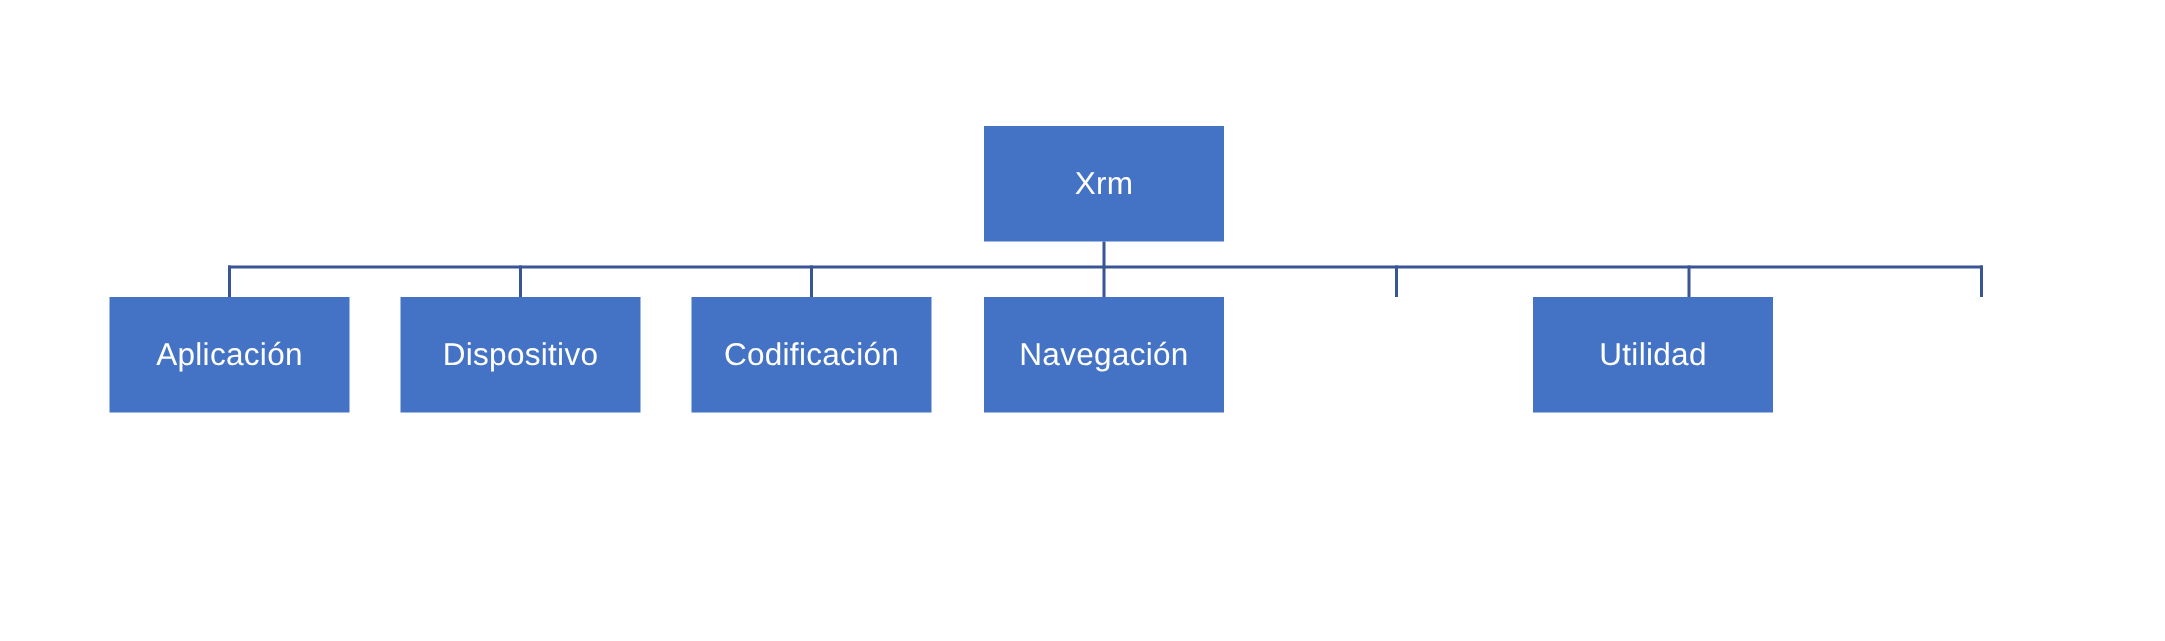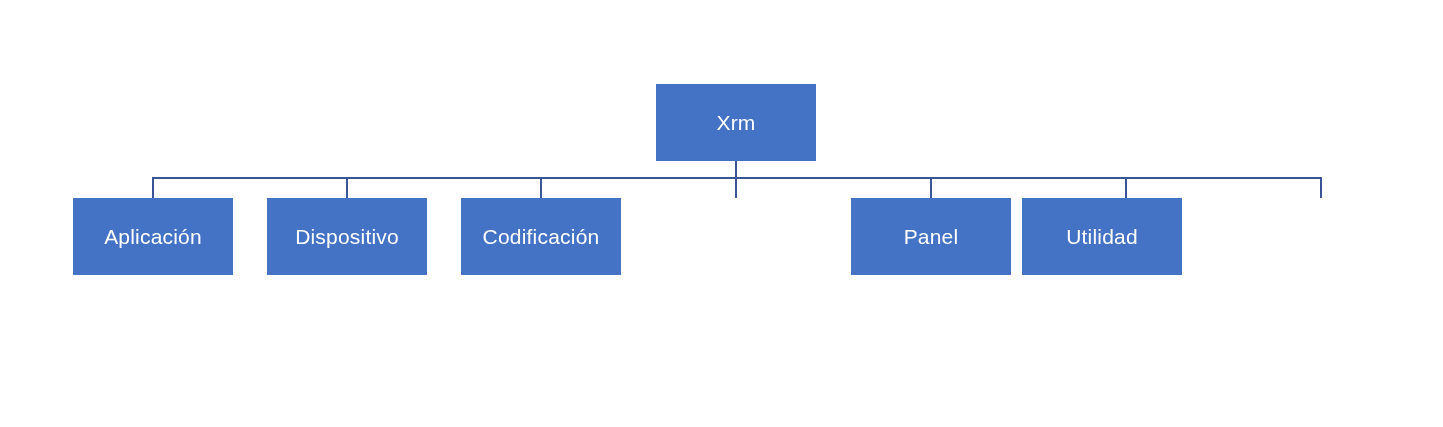--- a/index.html
+++ b/index.html
@@ -66,6 +66,7 @@
 
   <div class="node child" style="left:461px">Codificación</div>
 
+  <div class="node child" style="left:656px">Navegación</div>
 
   <div class="node child" style="left:851px">Panel</div>
 

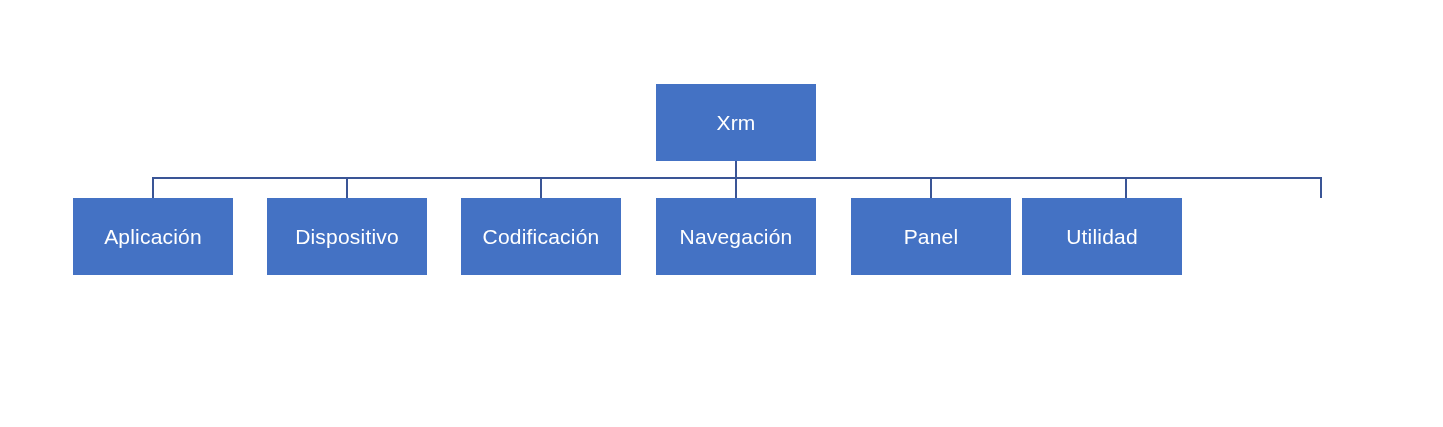--- a/index.html
+++ b/index.html
@@ -68,7 +68,6 @@
 
   <div class="node child" style="left:656px">Navegación</div>
 
-  <div class="node child" style="left:851px">Panel</div>
 
   <div class="node child" style="left:1022px">Utilidad</div>
 

